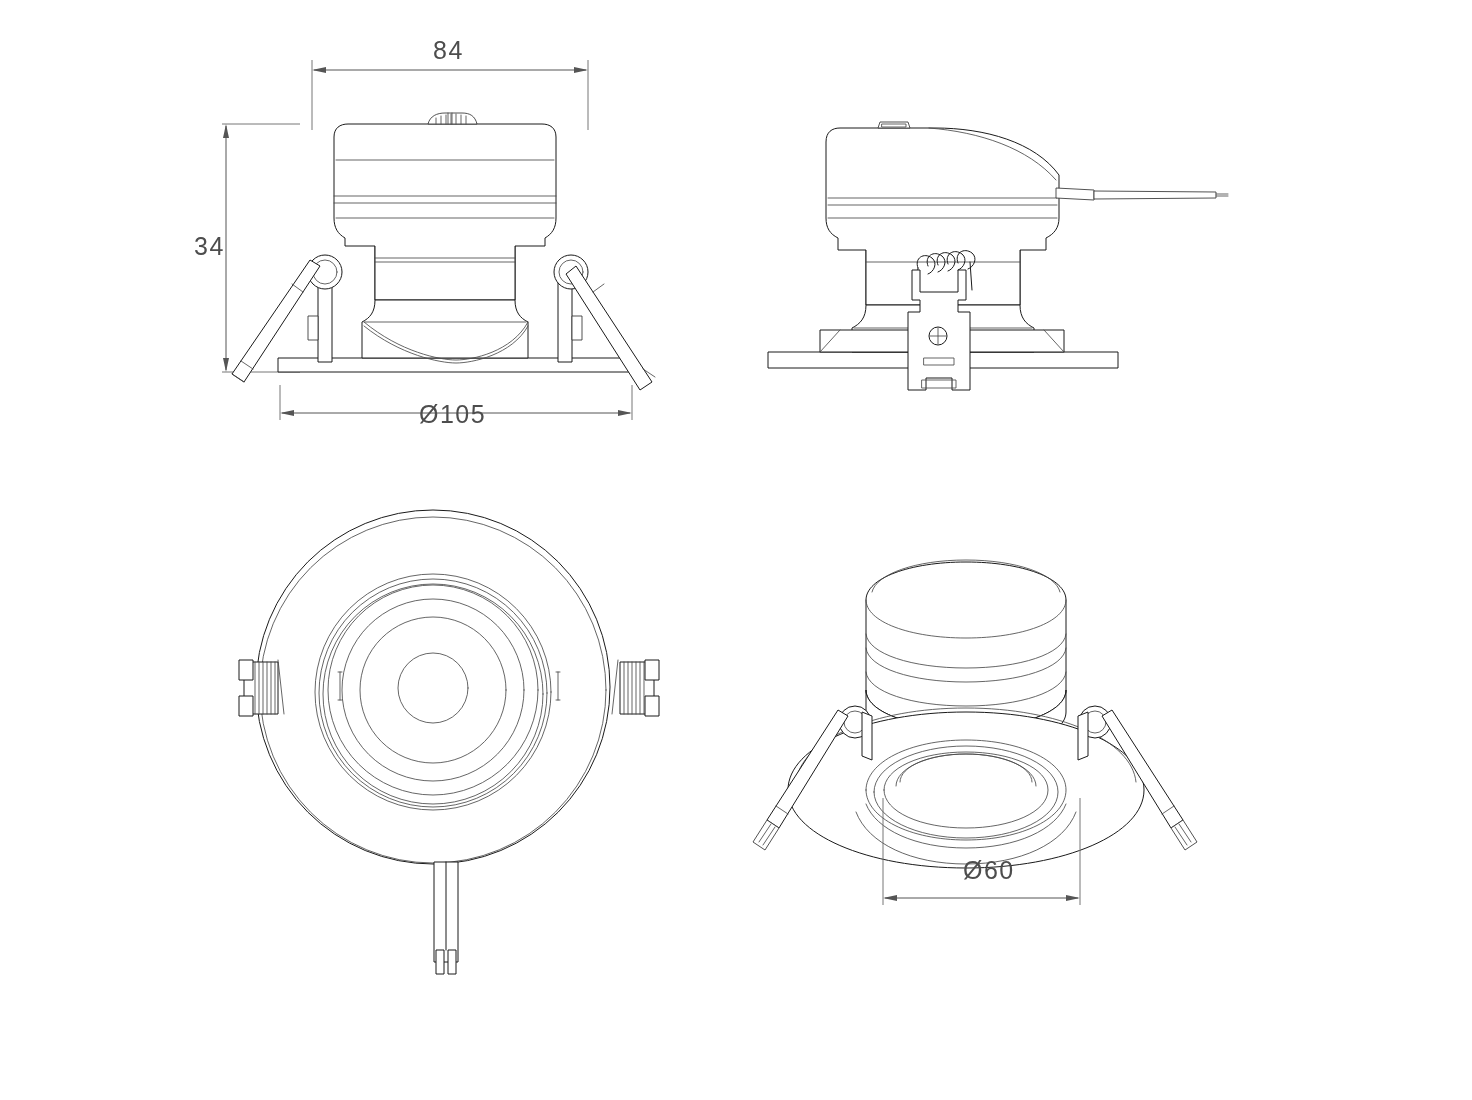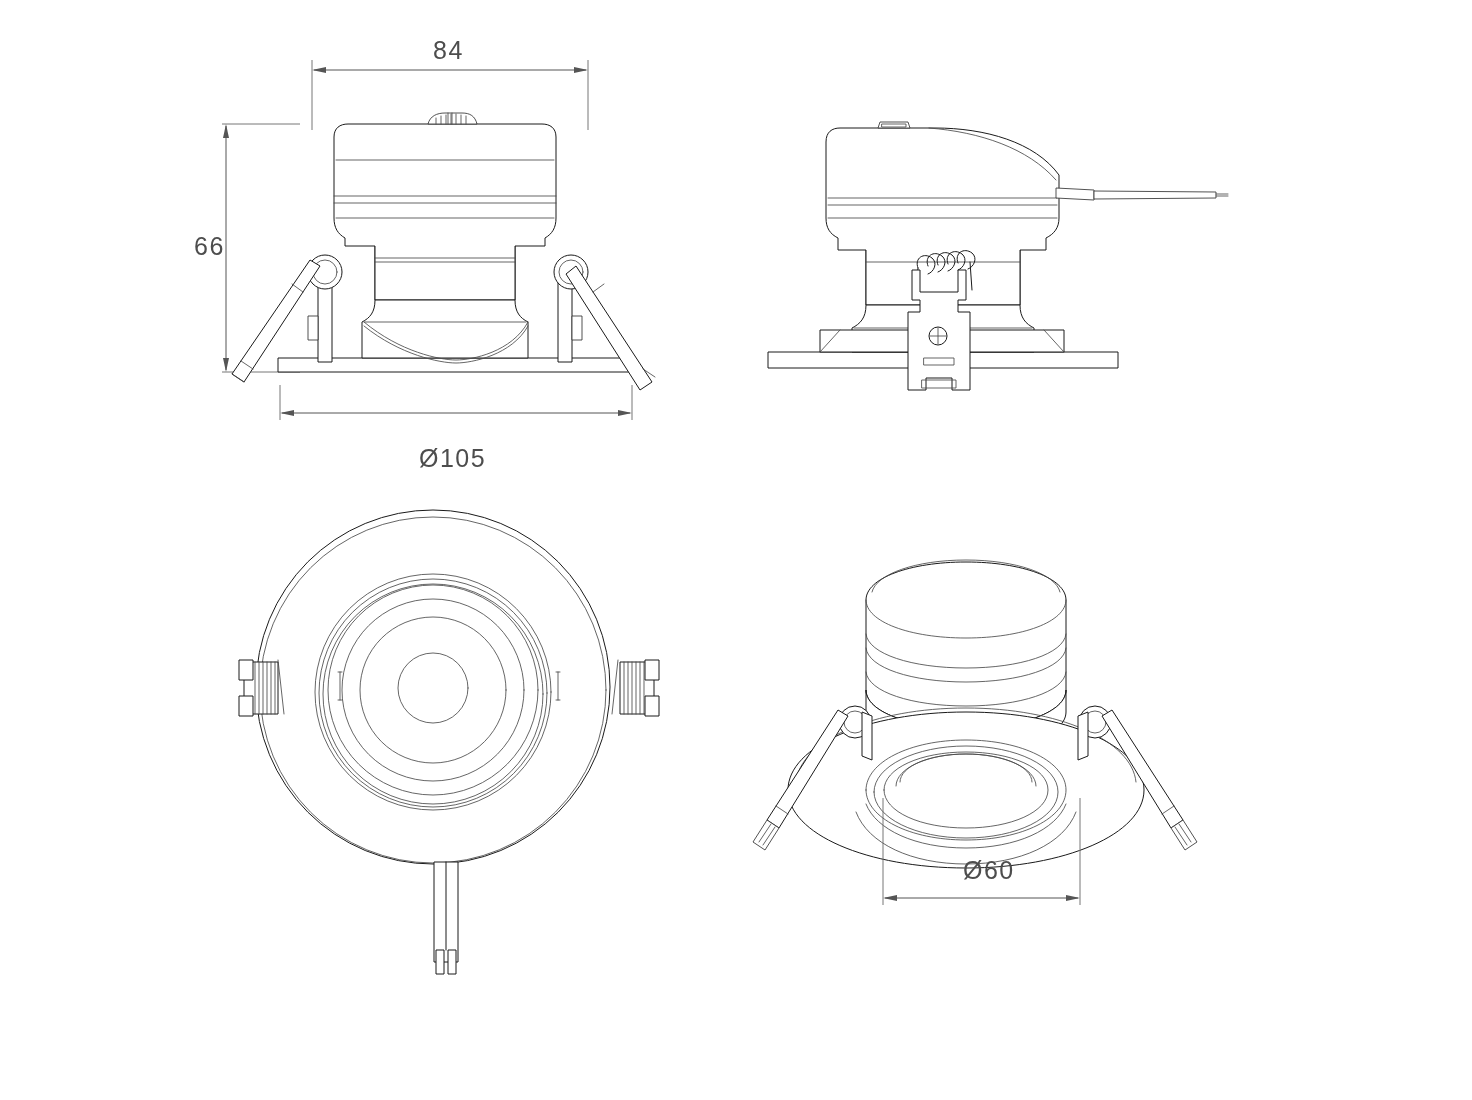--- a/index.html
+++ b/index.html
@@ -417,7 +417,7 @@
 
   <div class="dimtext" style="left:433px; top:36px;">84</div>
 
-  <div class="dimtext" style="left:194px; top:232px;">66</div>
+  <div class="dimtext" style="left:194px; top:232px;">34</div>
 
   <div class="dimtext" style="left:419px; top:444px;">Ø105</div>
 

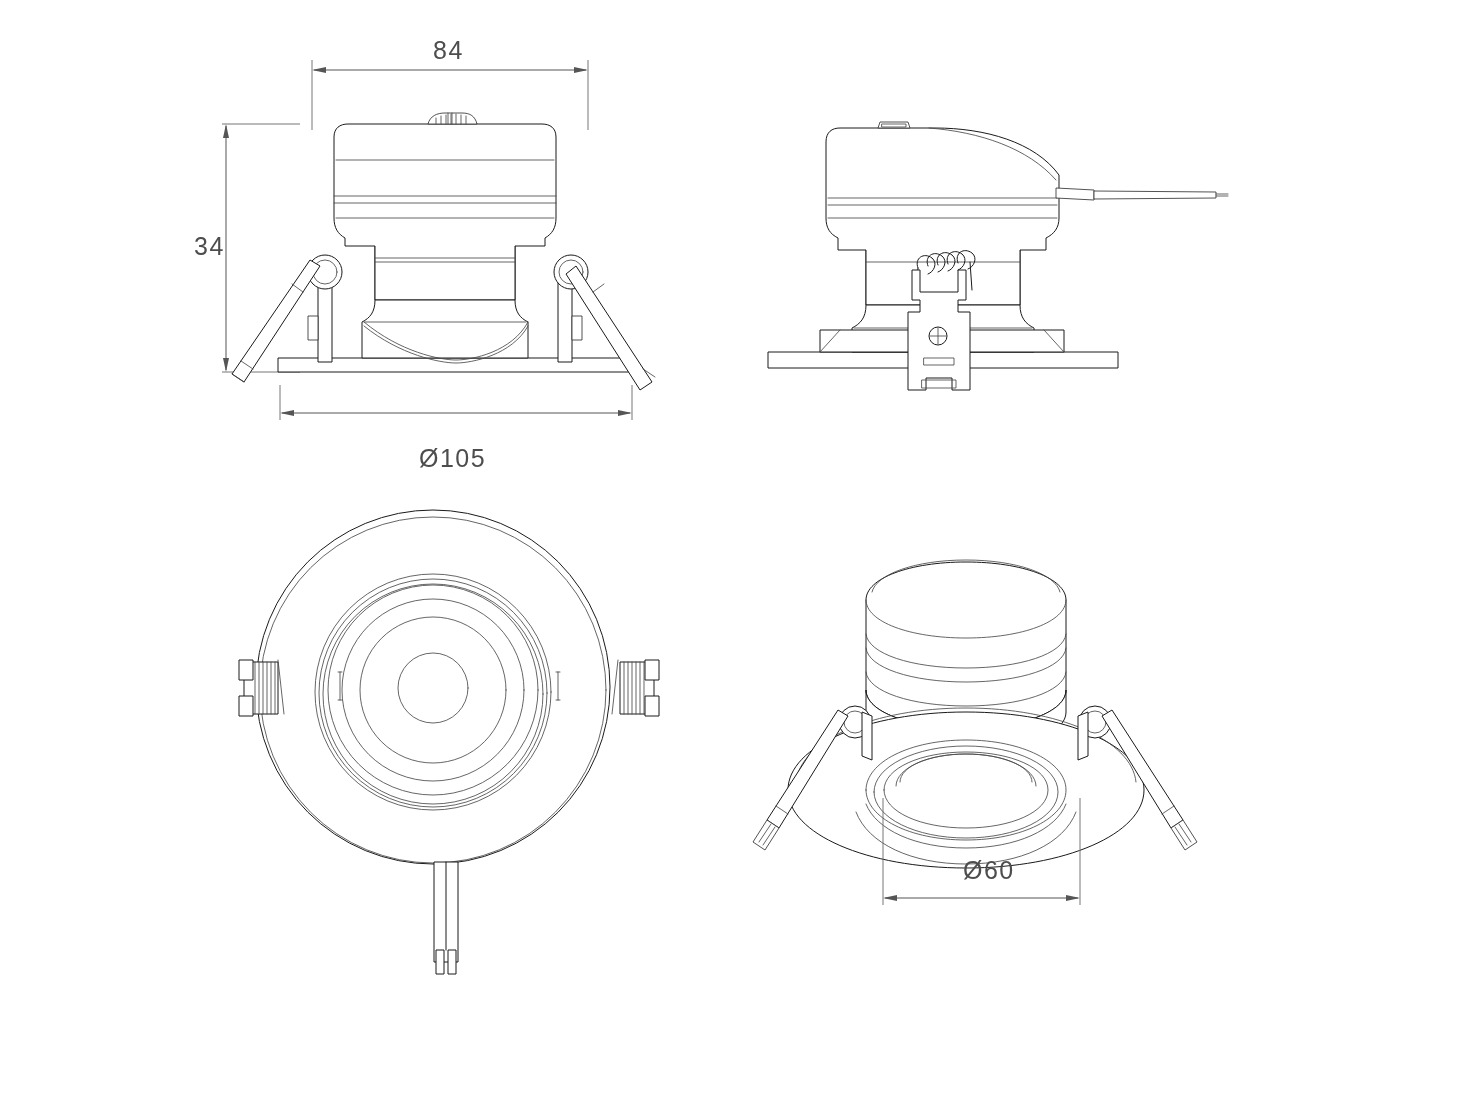--- a/index.html
+++ b/index.html
@@ -419,7 +419,7 @@
 
   <div class="dimtext" style="left:194px; top:232px;">34</div>
 
-  <div class="dimtext" style="left:419px; top:444px;">Ø105</div>
+  <div class="dimtext" style="left:419px; top:400px;">Ø105</div>
 
   <div class="dimtext" style="left:963px; top:856px;">Ø60</div>
 

